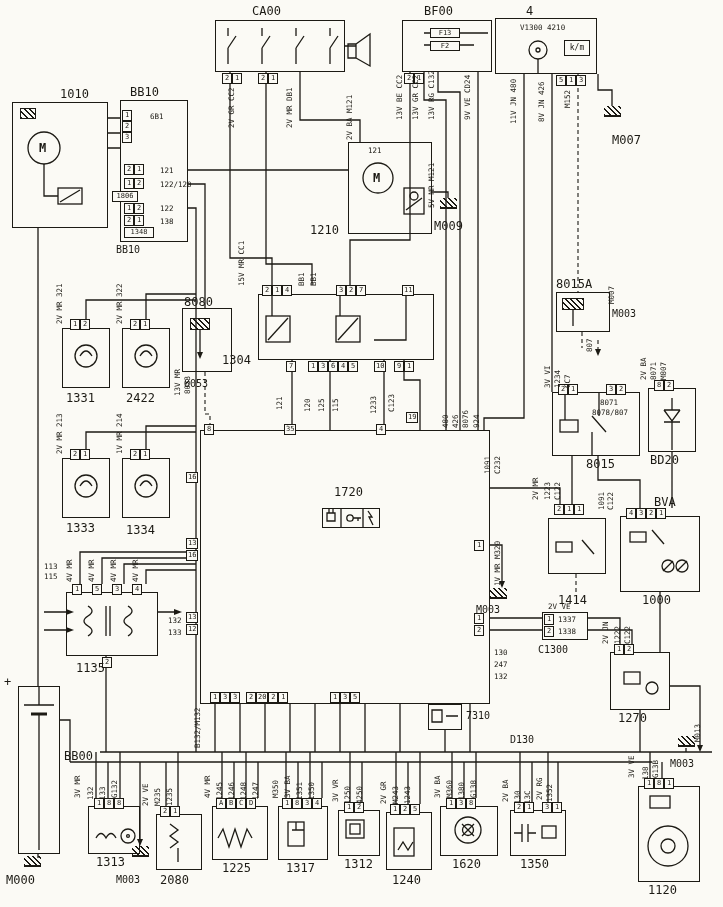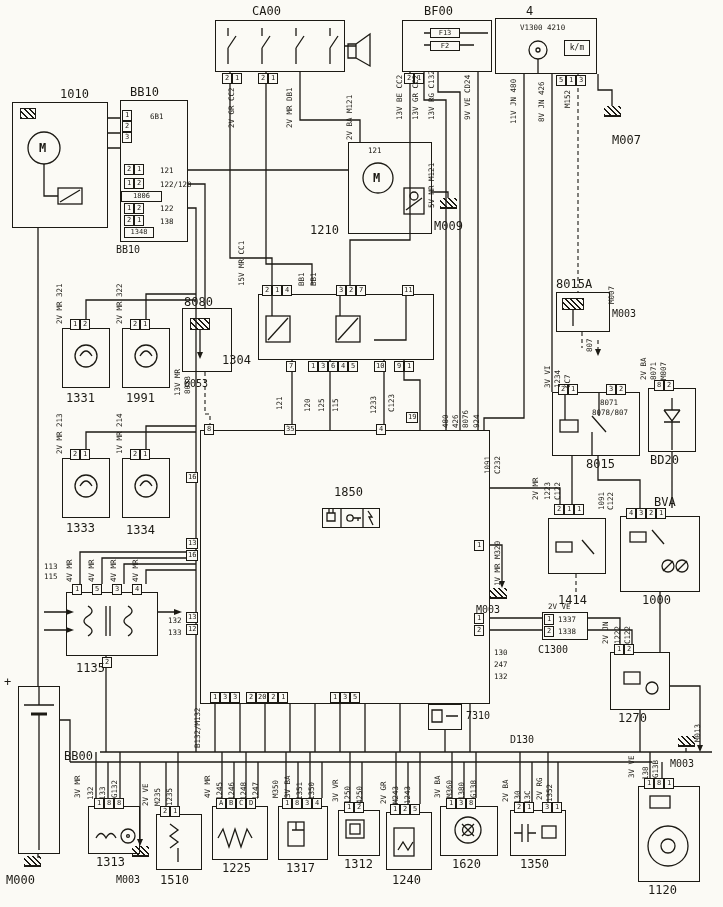--- a/index.html
+++ b/index.html
@@ -202,7 +202,7 @@
       <span class="pin">2</span>
     </div>
 <div class="sm" style="left:160px;top:180px">122/120</div>
-<div class="cell" style="left:121px;top:191px;width:41px;height:11px">1806</div>
+<div class="cell" style="left:112px;top:191px;width:26px;height:11px">1806</div>
 <div class="pins" style="left:124px;top:203px">
       <span class="pin">1</span>
       <span class="pin">2</span>

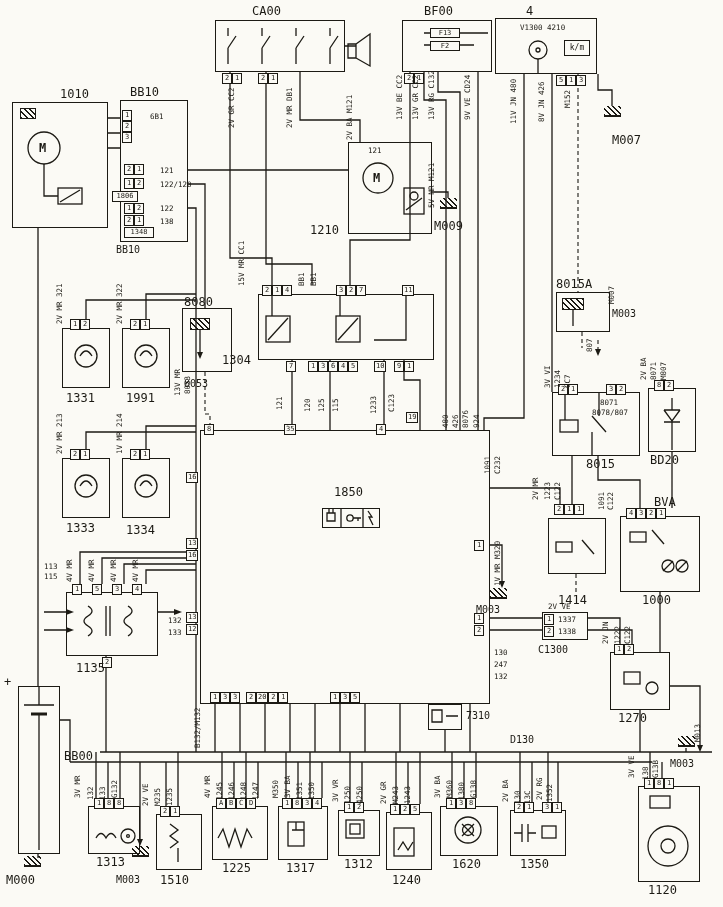--- a/index.html
+++ b/index.html
@@ -292,7 +292,7 @@
       <span class="pin">1</span>
     </div>
 <div class="v" style="left:124px;top:316px">2V MR 322</div>
-<div class="lbl" style="left:126px;top:392px">1991</div>
+<div class="lbl" style="left:126px;top:392px">2422</div>
 <div class="box" style="left:62px;top:458px;width:48px;height:60px"></div>
 <div class="pins" style="left:70px;top:449px">
       <span class="pin">2</span>

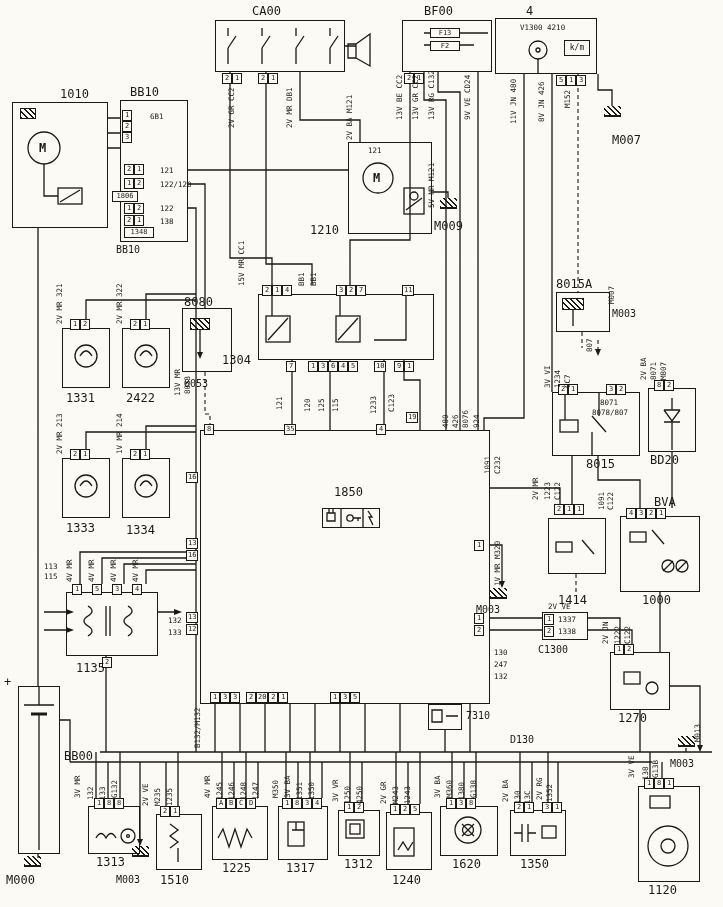--- a/index.html
+++ b/index.html
@@ -309,7 +309,7 @@
 <div class="lbl" style="left:126px;top:524px">1334</div>
 
 <div class="box" style="left:200px;top:430px;width:290px;height:274px"></div>
-<div class="lbl" style="left:334px;top:486px">1850</div>
+<div class="lbl" style="left:334px;top:486px">1720</div>
 <div class="box" style="left:322px;top:508px;width:58px;height:20px;border-width:1px"></div>
 <div class="pins" style="left:204px;top:424px">
       <span class="pin">8</span>

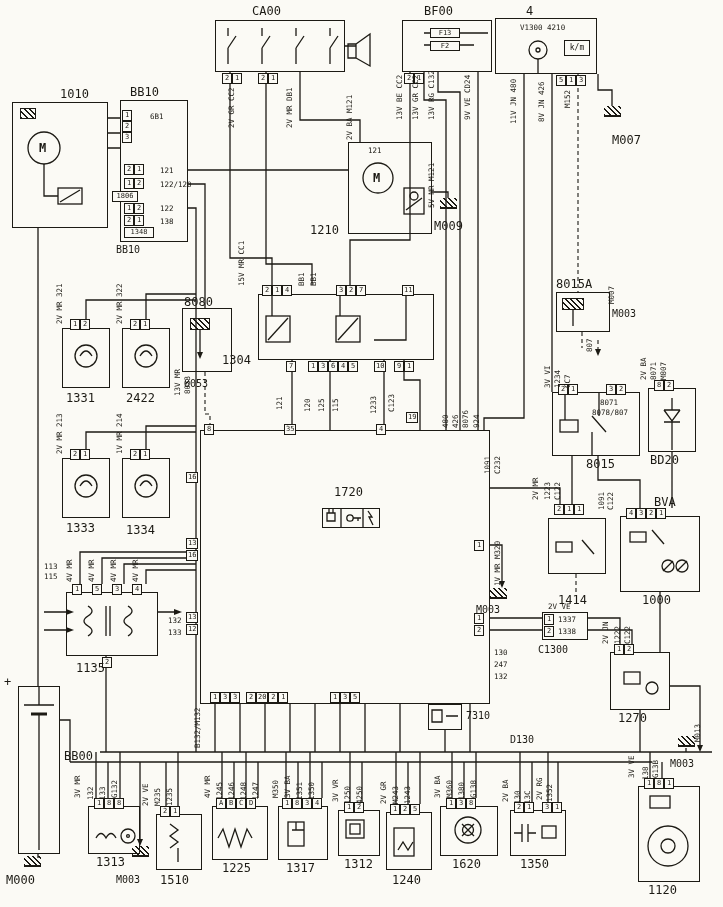--- a/index.html
+++ b/index.html
@@ -500,7 +500,7 @@
       <span class="pin">2</span>
       <span class="pin">1</span>
     </div>
-<div class="lbl" style="left:160px;top:874px">1510</div>
+<div class="lbl" style="left:160px;top:874px">2080</div>
 <div class="v" style="left:150px;top:798px">2V VE</div>
 <div class="v" style="left:162px;top:798px">M235</div>
 <div class="v" style="left:174px;top:798px">1235</div>

